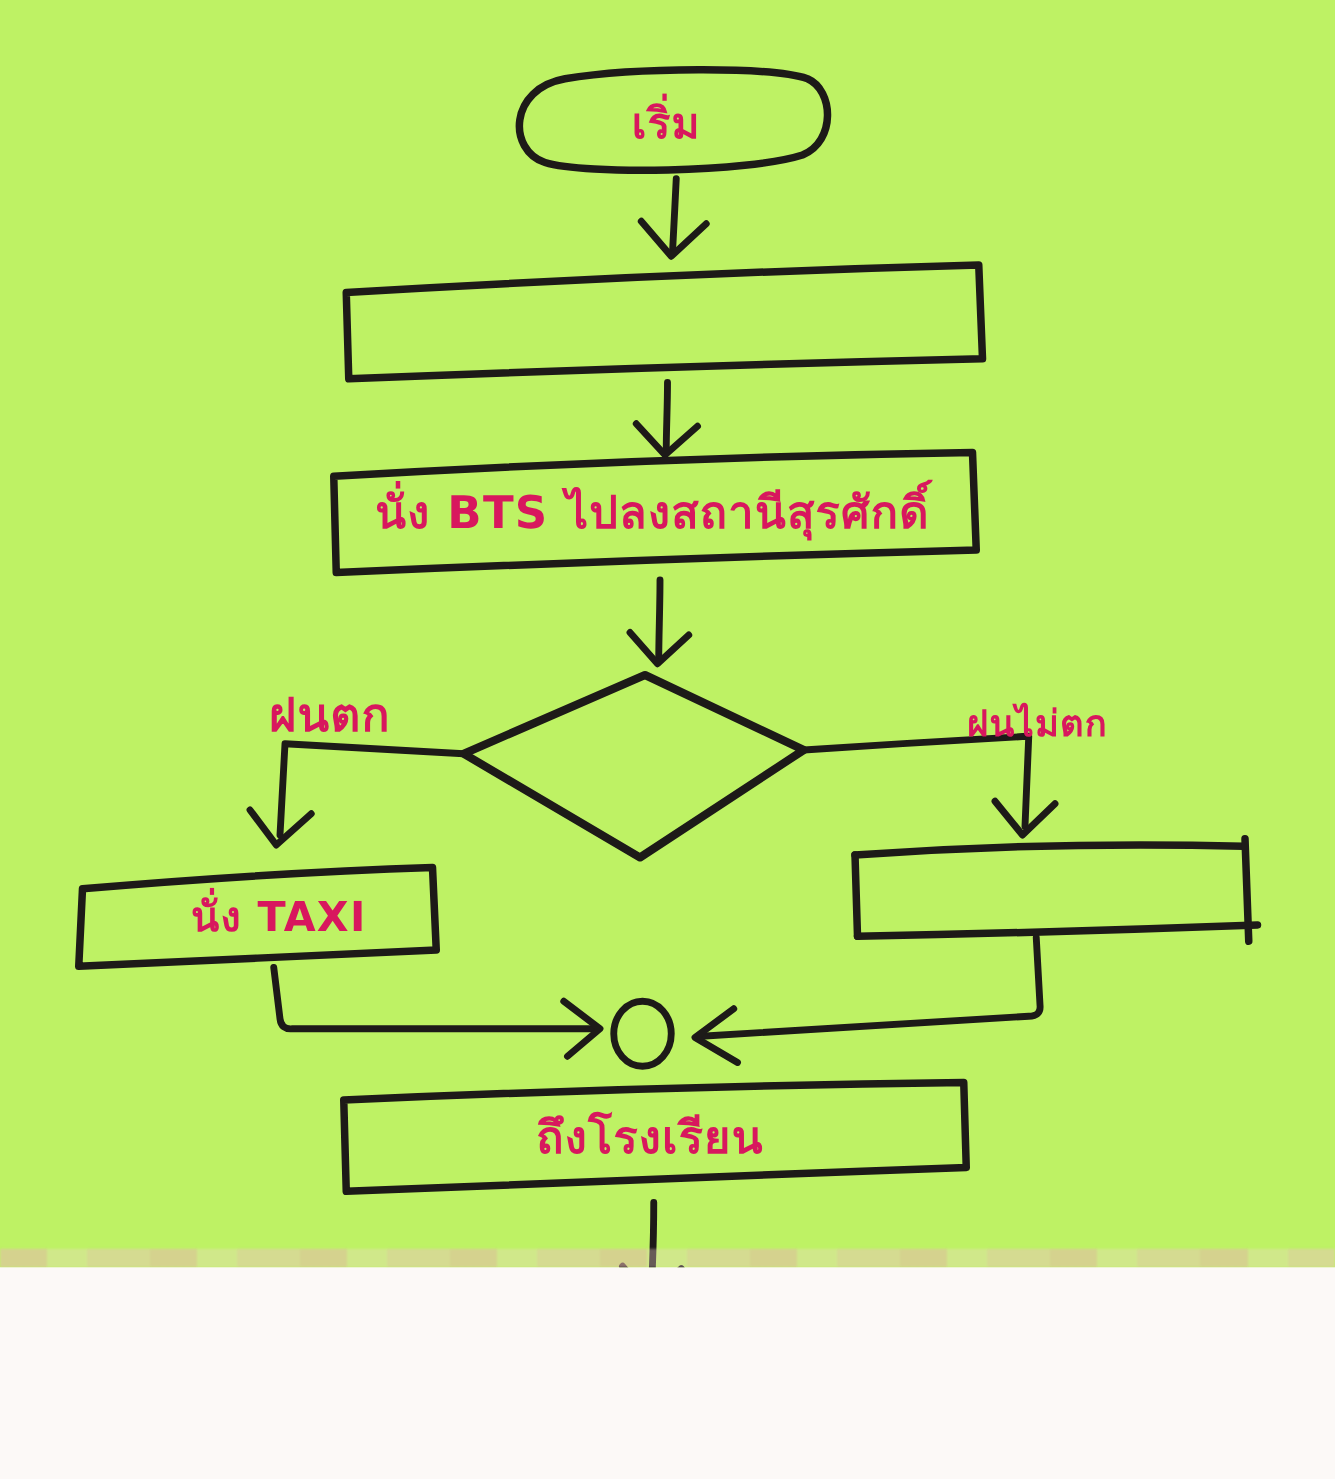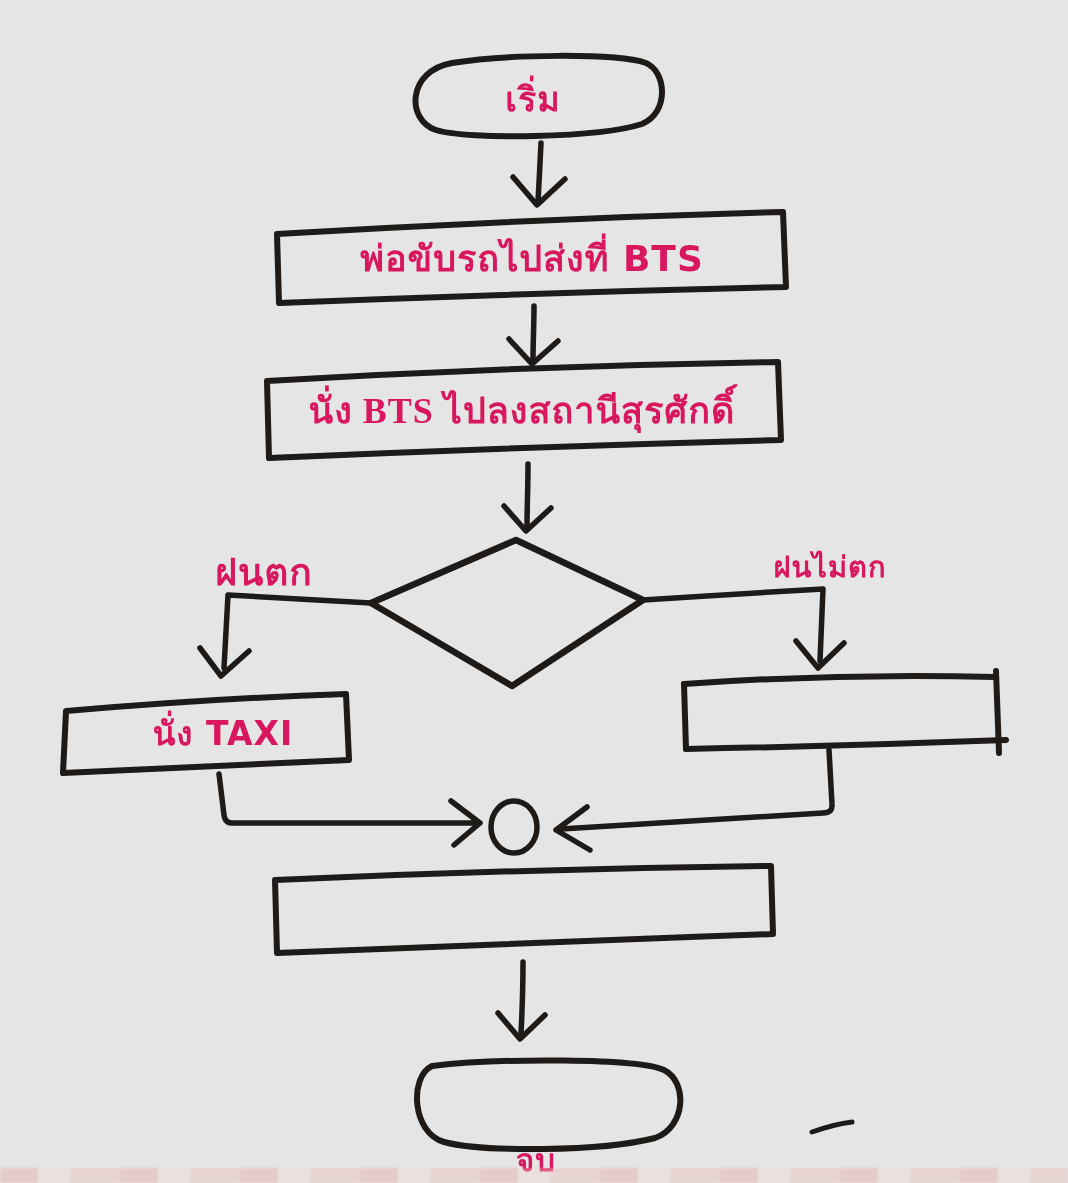--- a/index.html
+++ b/index.html
@@ -5,8 +5,8 @@
   html,body{margin:0;padding:0;background:#fcf9f7;}
   #canvas{
     position:relative;
-    width:1068px;height:1183px;
-    background:#e5e5e5;
+    width:1068px;height:1014px;
+    background:#bef264;
     overflow:hidden;
     font-family:"DejaVu Sans", sans-serif;
   }

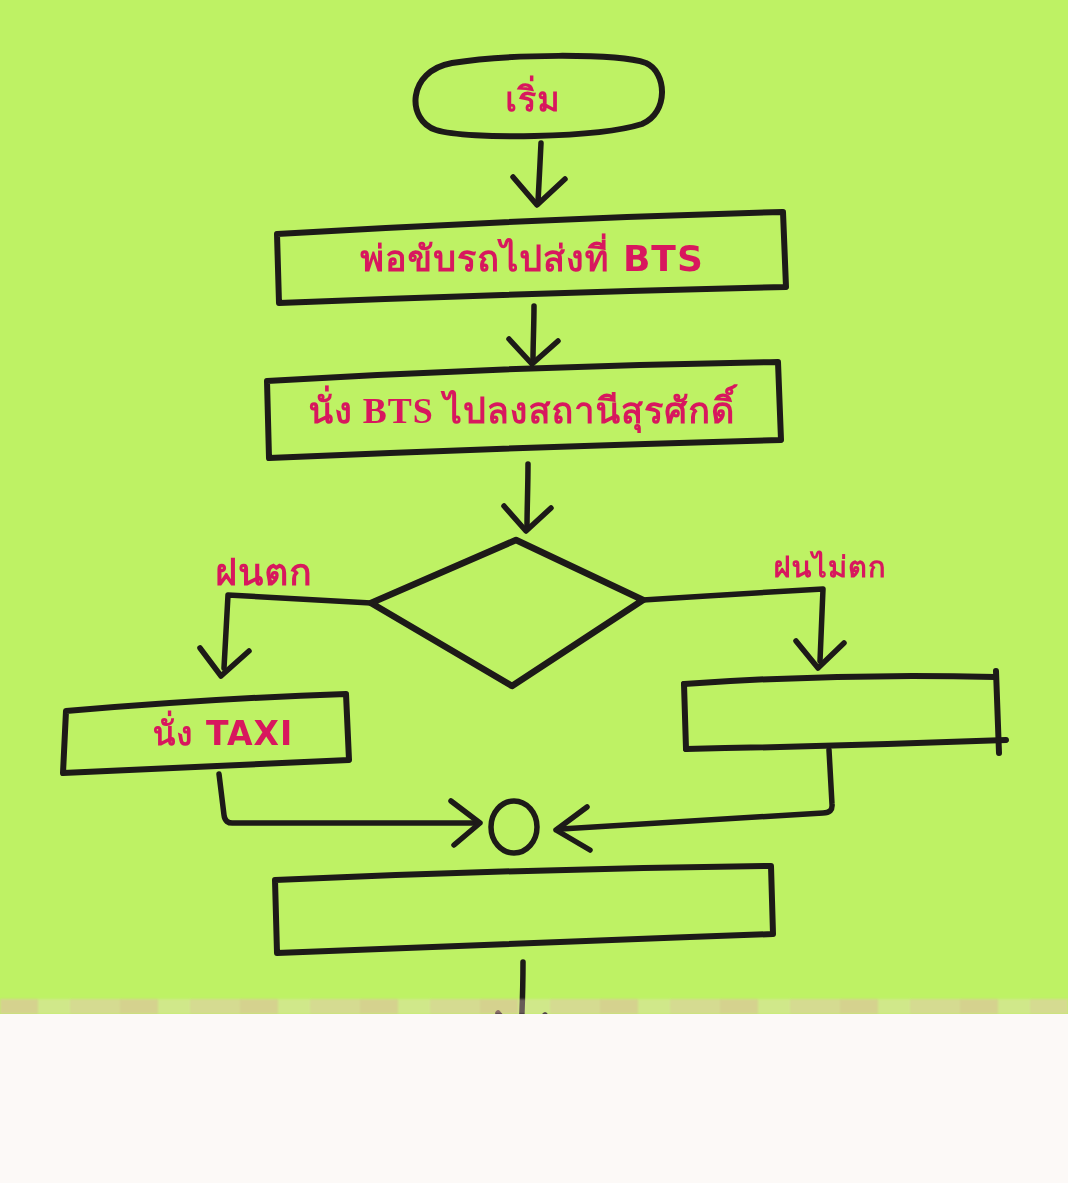--- a/index.html
+++ b/index.html
@@ -114,7 +114,6 @@
   </svg>
 
   <div class="lbl lbl-start">เริ่ม</div>
-  <div class="lbl lbl-step1">พ่อขับรถไปส่งที่ BTS</div>
   <div class="lbl lbl-step2">นั่ง BTS ไปลงสถานีสุรศักดิ์</div>
   <div class="lbl lbl-rain">ฝนตก</div>
   <div class="lbl lbl-norain">ฝนไม่ตก</div>

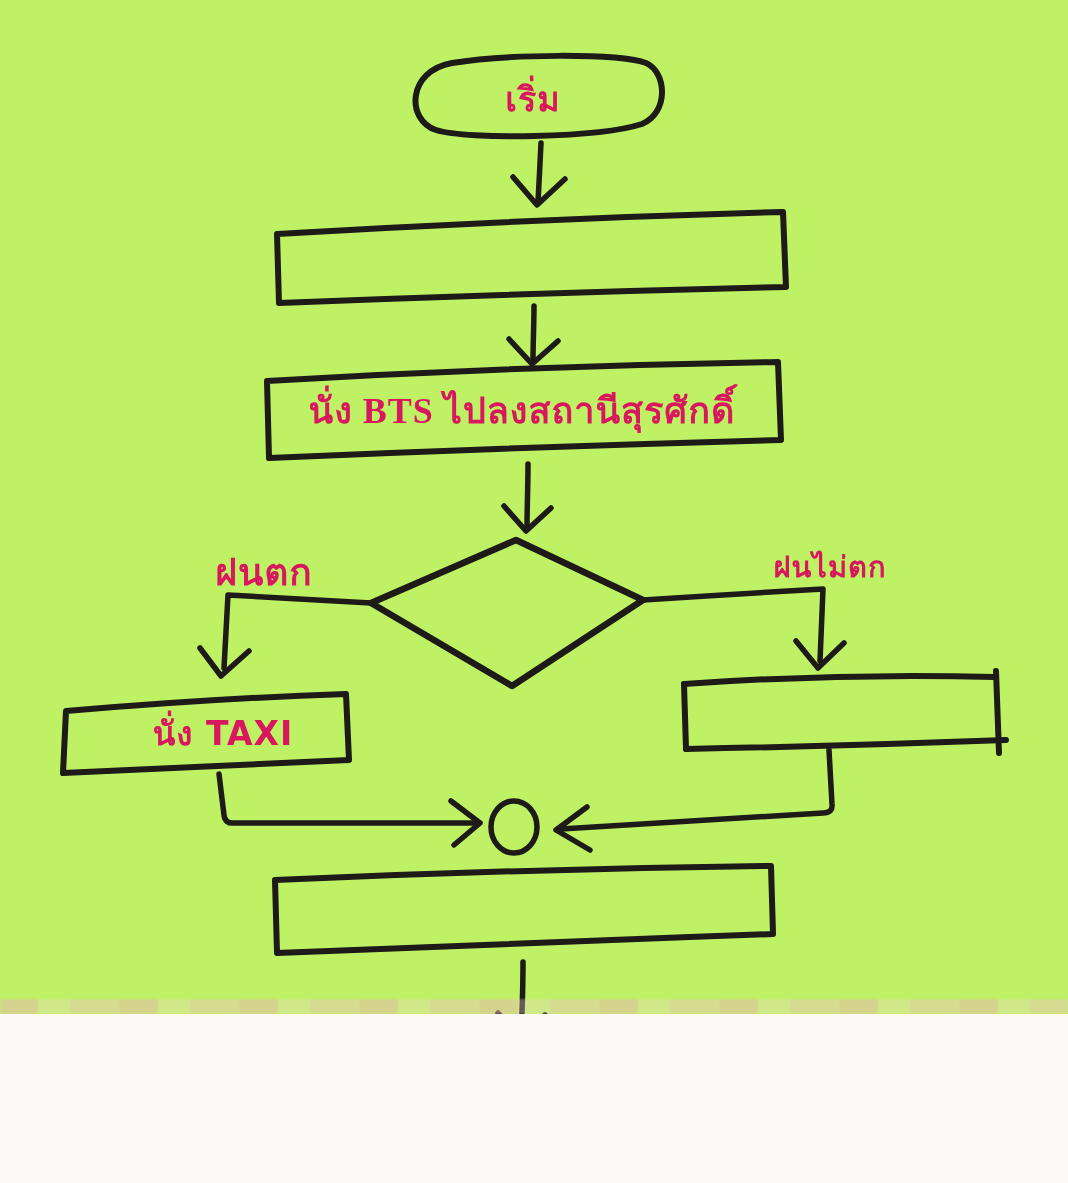--- a/index.html
+++ b/index.html
@@ -23,7 +23,7 @@
   }
   .lbl-start{left:533px;top:99px;font-size:34px;}
   .lbl-step1{left:532px;top:259px;font-size:36px;}
-  .lbl-step2{left:522px;top:411px;font-size:36px;font-family:Liberation Serif, serif;}
+  .lbl-step2{left:522px;top:411px;font-size:36px;}
   .lbl-decision{left:512px;top:604px;font-size:27px;letter-spacing:-1px;}
   .lbl-rain{left:264px;top:572px;font-size:37px;}
   .lbl-norain{left:830px;top:567px;font-size:29px;}

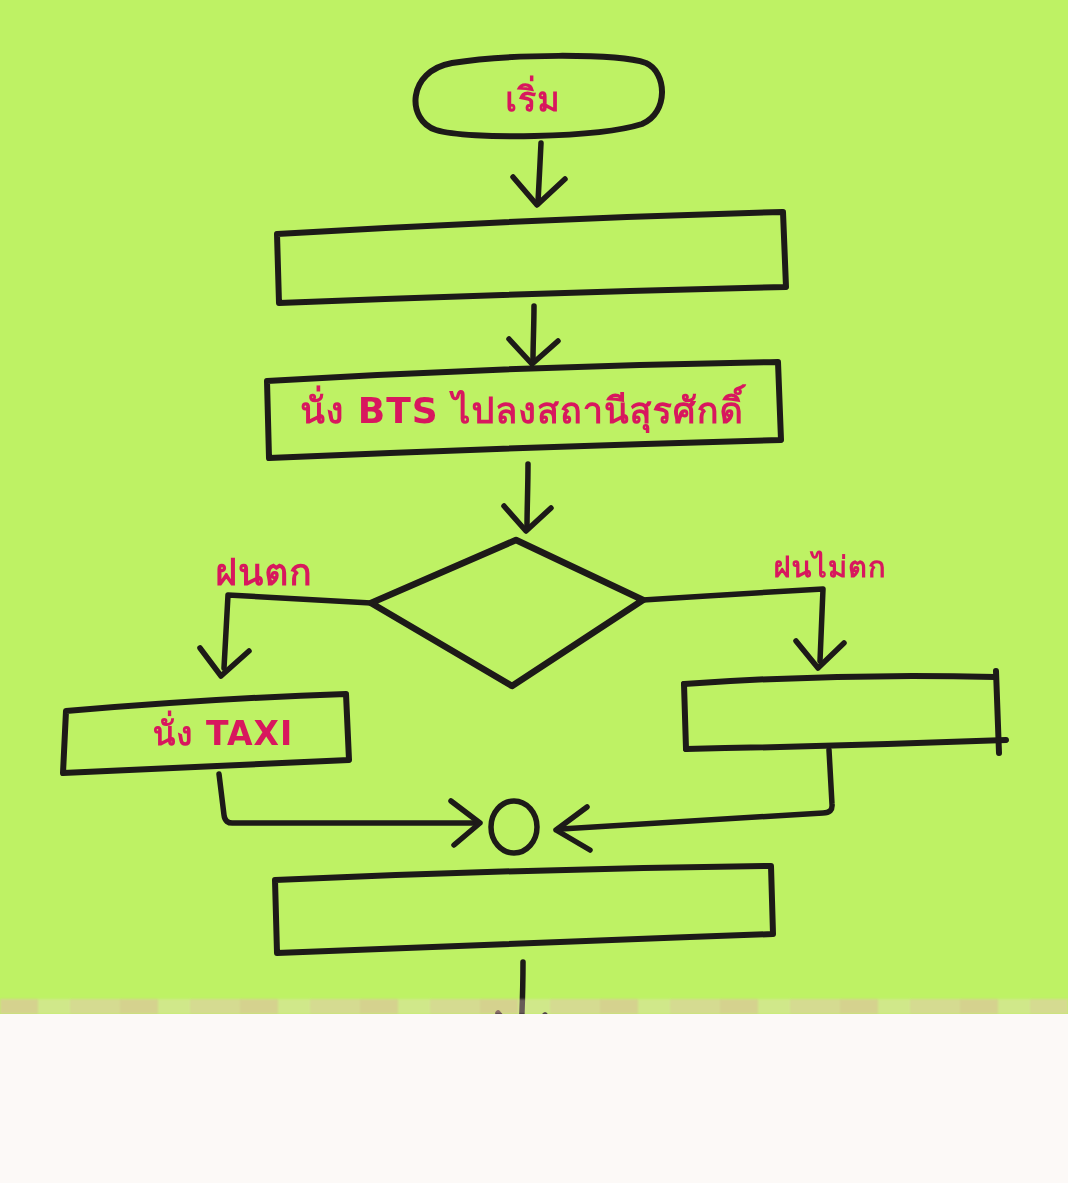--- a/index.html
+++ b/index.html
@@ -26,7 +26,7 @@
   .lbl-step2{left:522px;top:411px;font-size:36px;}
   .lbl-decision{left:512px;top:604px;font-size:27px;letter-spacing:-1px;}
   .lbl-rain{left:264px;top:572px;font-size:37px;}
-  .lbl-norain{left:830px;top:567px;font-size:29px;}
+  .lbl-norain{left:830px;top:579px;font-size:29px;}
   .lbl-taxi{left:212px;top:733px;font-size:33px;margin-left:11px;}
   .lbl-moto{left:822px;top:714px;font-size:33px;}
   .lbl-arrive{left:520px;top:911px;font-size:36px;}

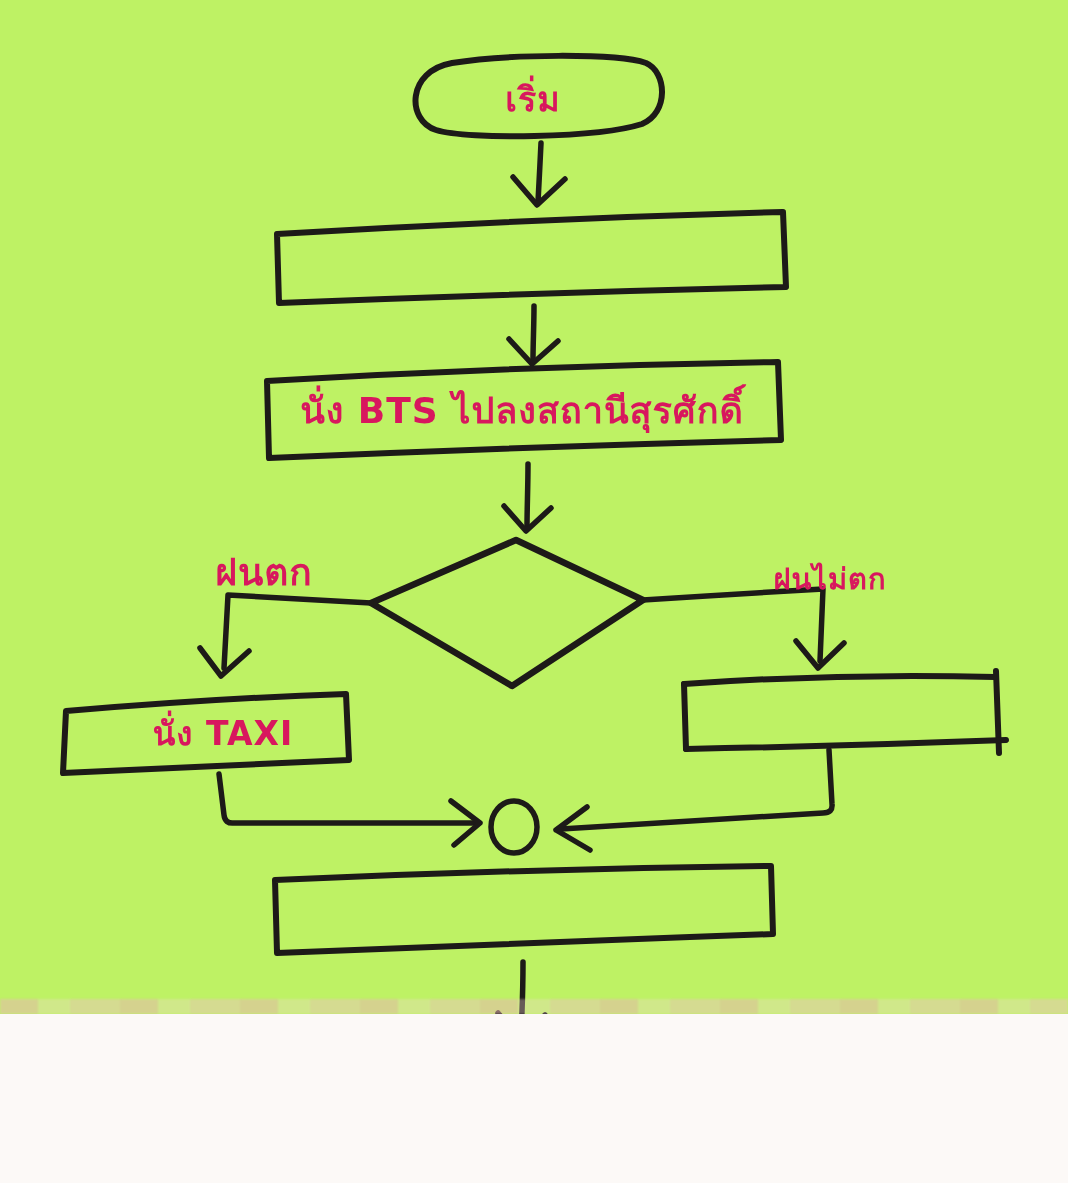--- a/index.html
+++ b/index.html
@@ -118,6 +118,7 @@
   <div class="lbl lbl-rain">ฝนตก</div>
   <div class="lbl lbl-norain">ฝนไม่ตก</div>
   <div class="lbl lbl-taxi">นั่ง TAXI</div>
+  <div class="lbl lbl-arrive">ถึงโรงเรียน</div>
   <div class="lbl lbl-end">จบ</div>
 
   <div class="scan-strip"></div>

